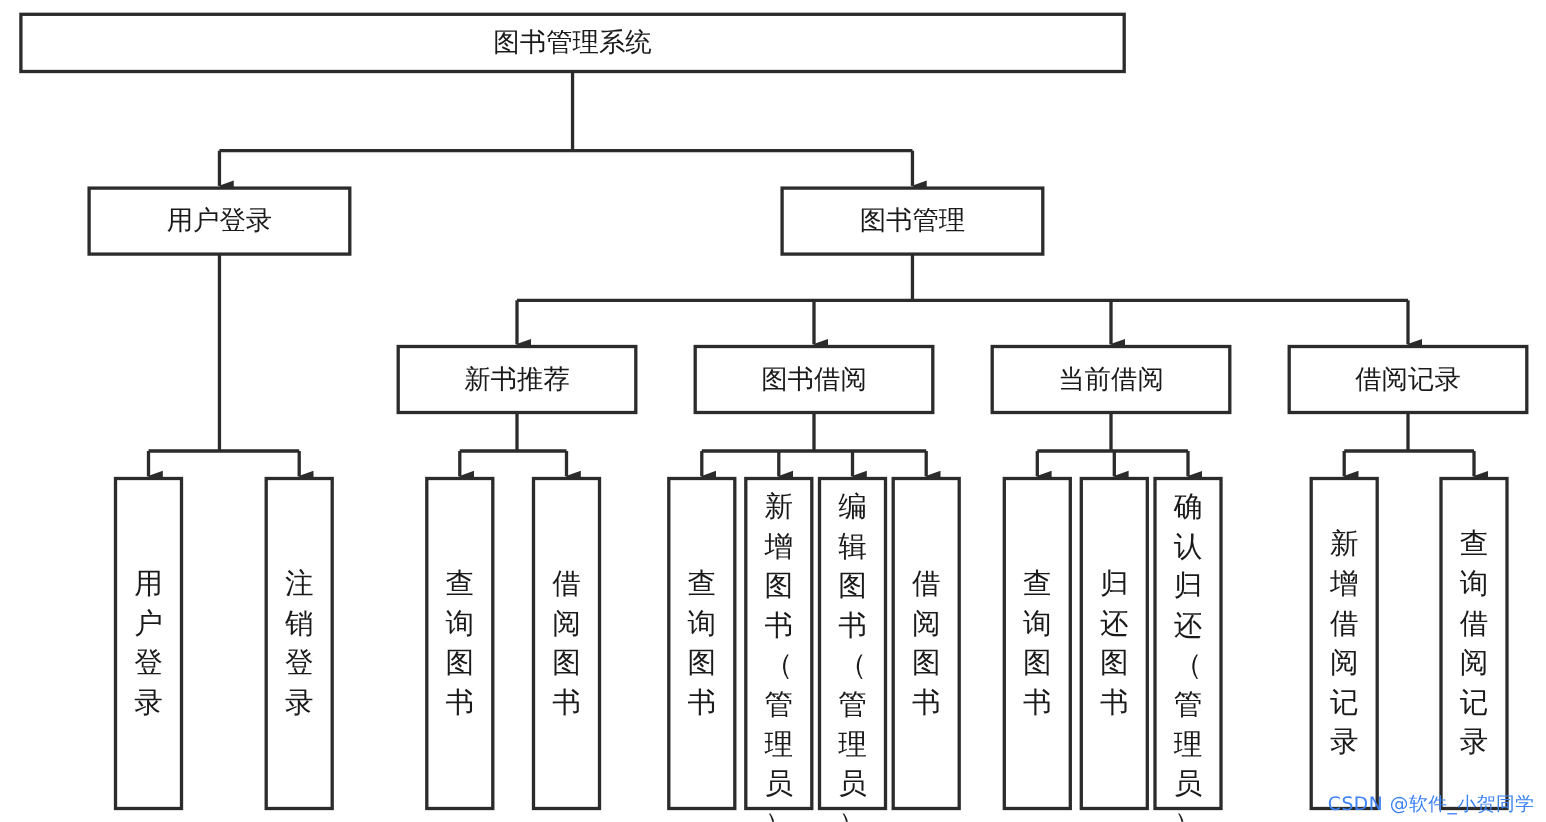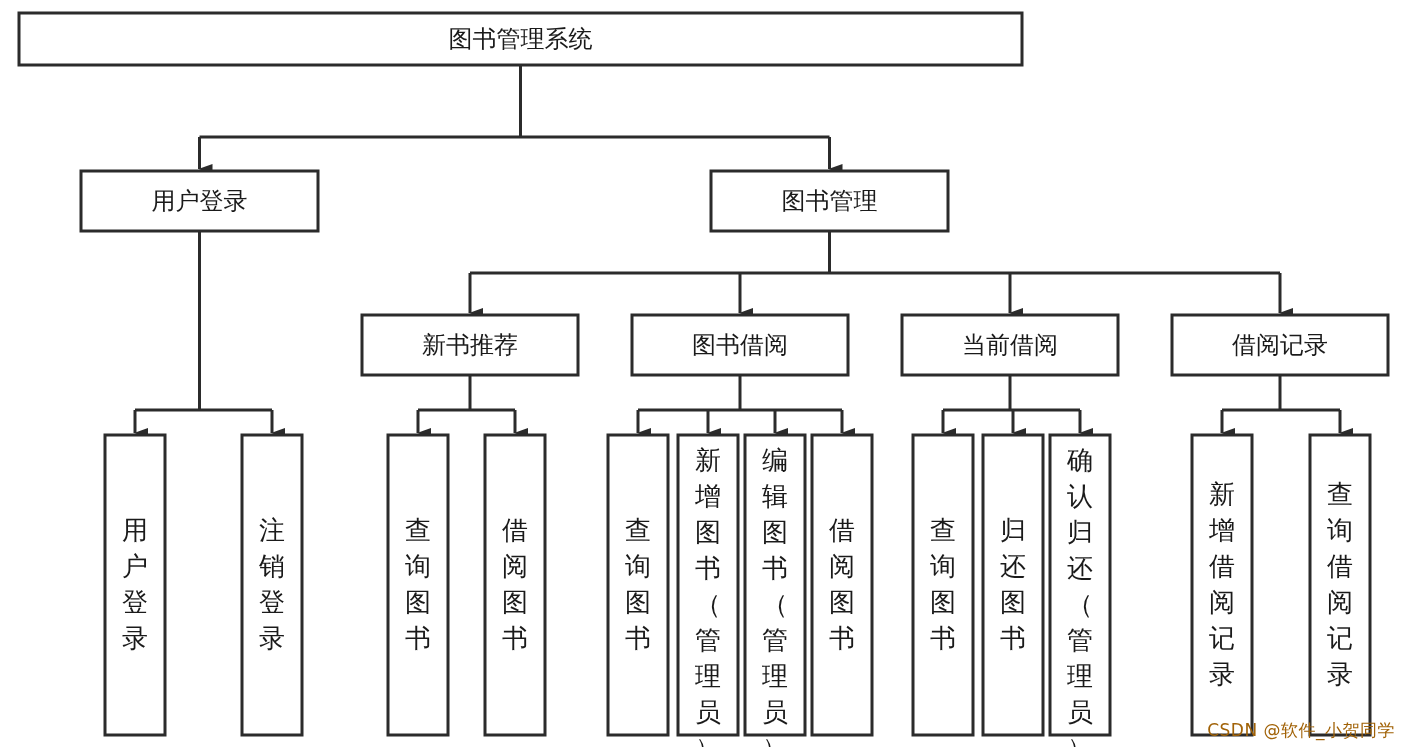--- a/index.html
+++ b/index.html
@@ -28,7 +28,7 @@
   .watermark{
     position:absolute;
     right:10px;bottom:5px;
-    color:#a16207;
+    color:#3b82f6;
     font-size:17px;
     font-family:"DejaVu Sans","Liberation Sans",sans-serif;
     white-space:nowrap;

